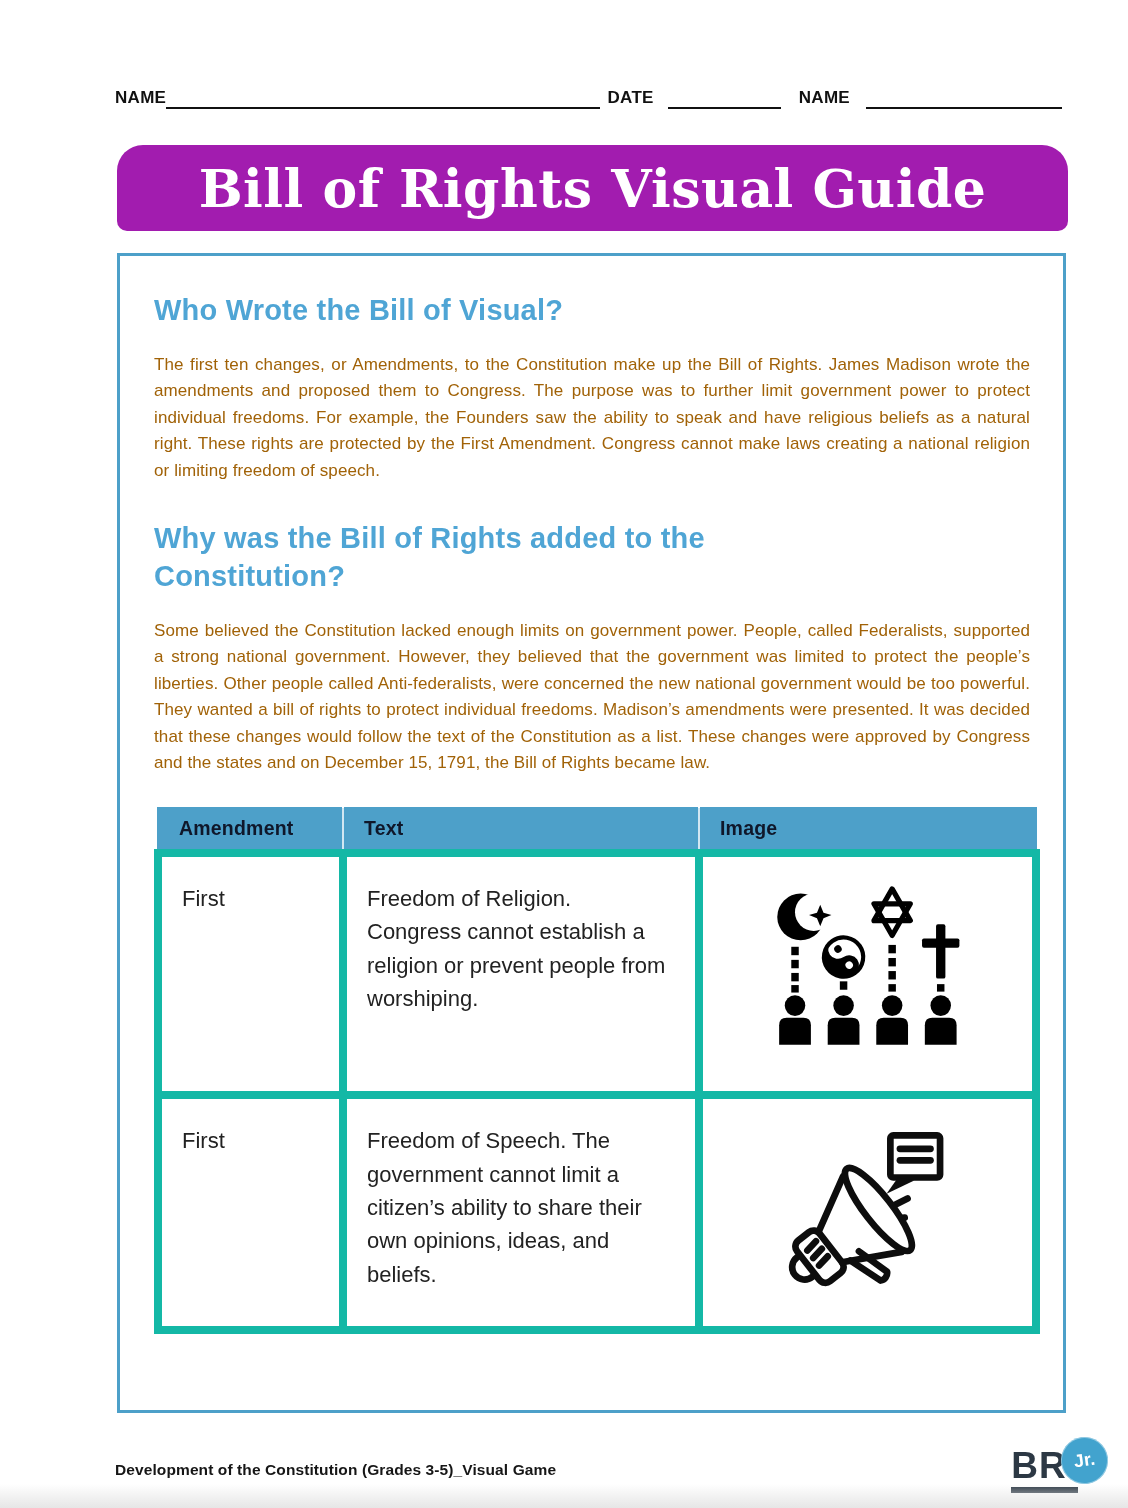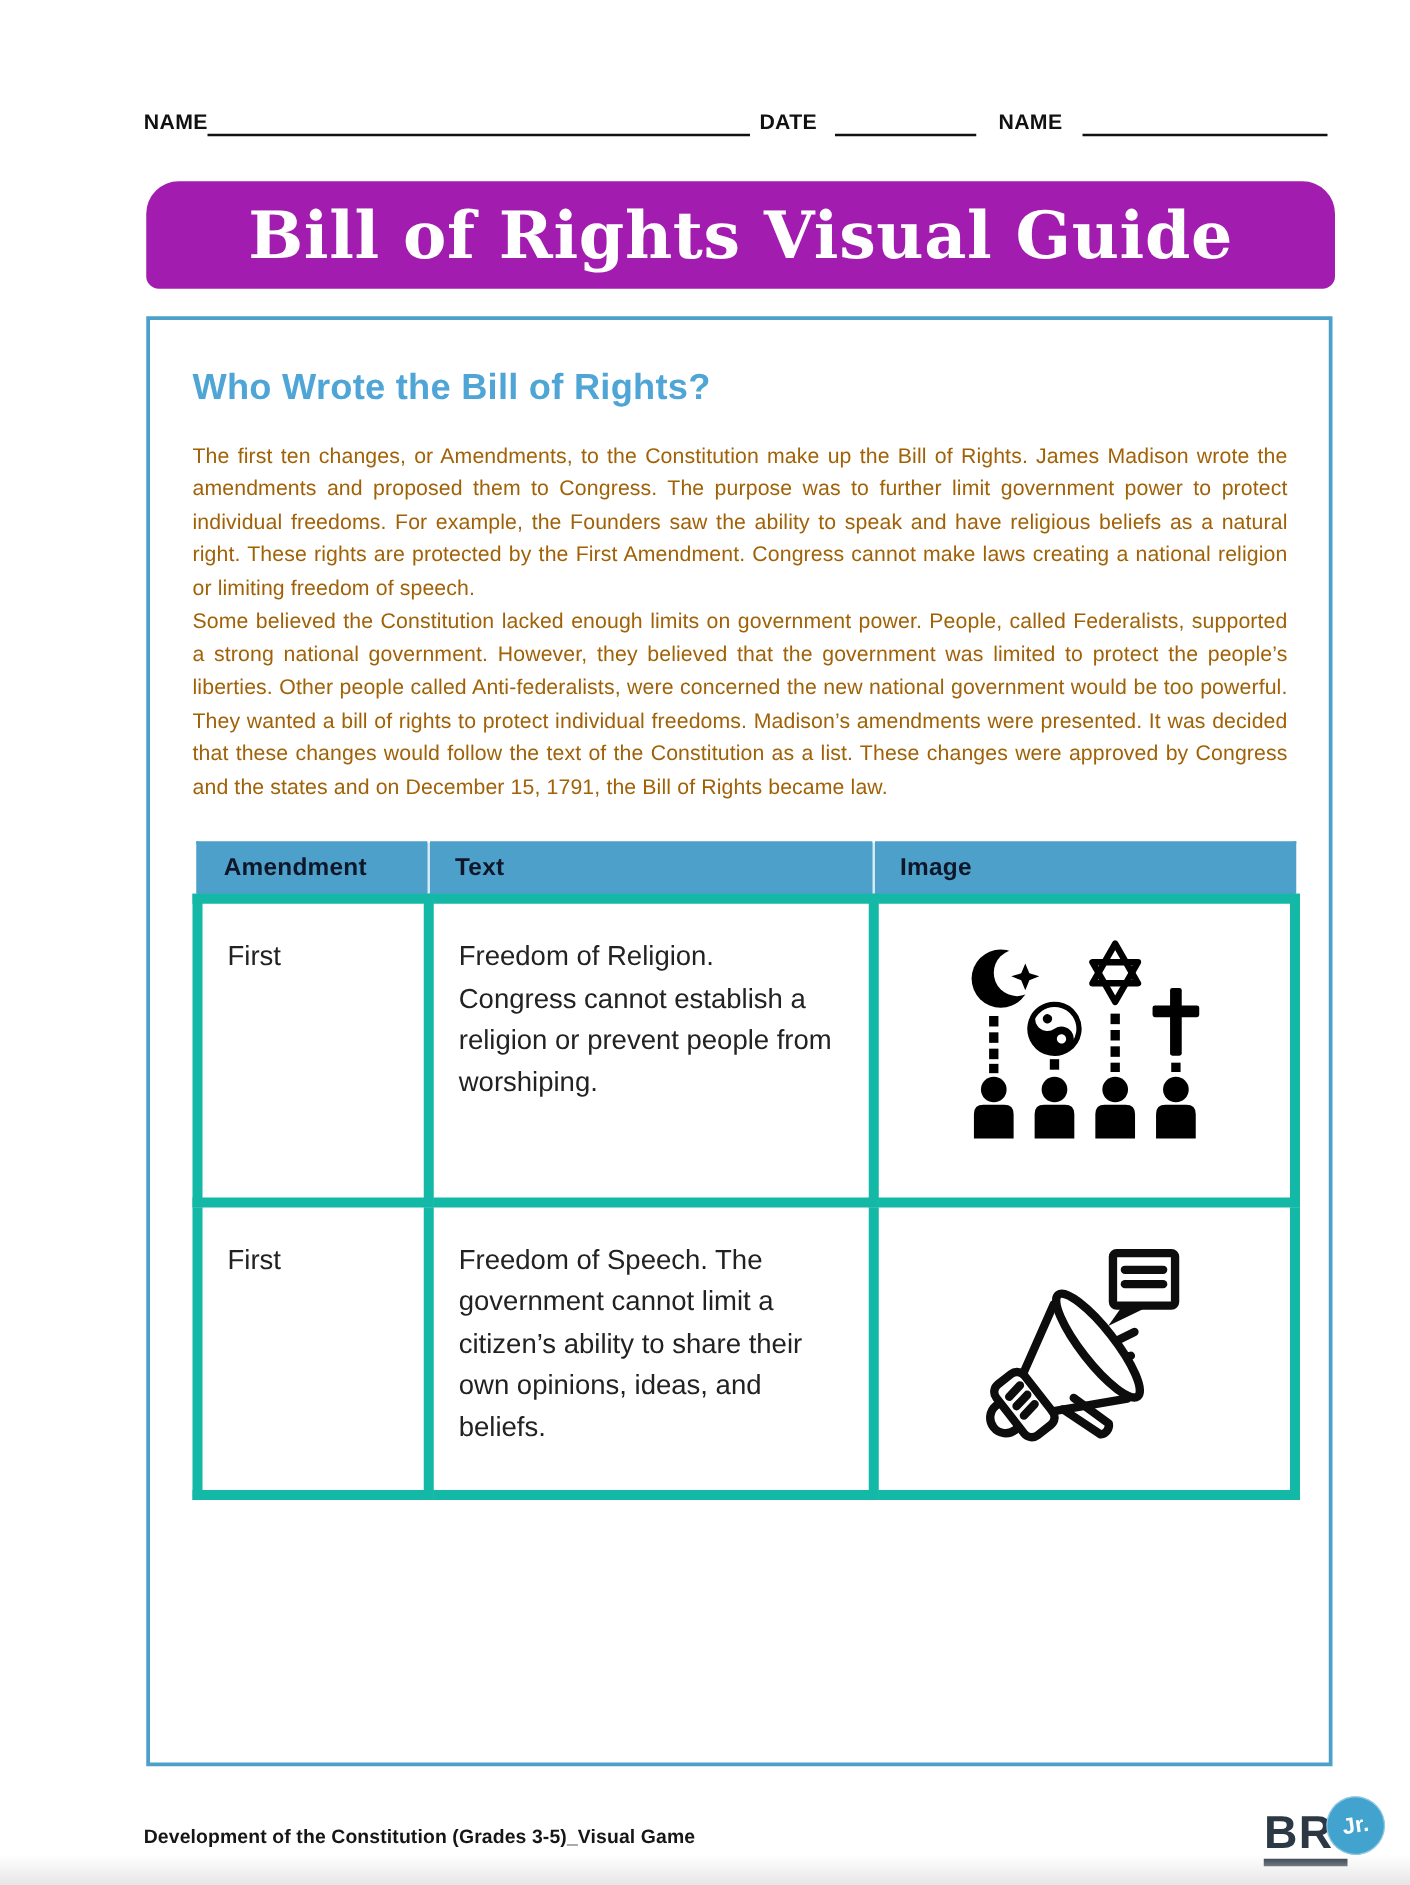--- a/index.html
+++ b/index.html
@@ -125,7 +125,7 @@
 
   <div class="content-box">
 
-    <div class="section-heading">Who Wrote the Bill of Rights?</div>
+    <div class="section-heading">Who Wrote the Bill of Visual?</div>
     <p class="section-body">The first ten changes, or Amendments, to the Constitution make up the Bill of Rights. James Madison wrote the amendments and proposed them to Congress. The purpose was to further limit government power to protect individual freedoms. For example, the Founders saw the ability to speak and have religious beliefs as a natural right. These rights are protected by the First Amendment. Congress cannot make laws creating a national religion or limiting freedom of speech.</p>
 
     <p class="section-body">Some believed the Constitution lacked enough limits on government power. People, called Federalists, supported a strong national government. However, they believed that the government was limited to protect the people’s liberties. Other people called Anti-federalists, were concerned the new national government would be too powerful. They wanted a bill of rights to protect individual freedoms. Madison’s amendments were presented. It was decided that these changes would follow the text of the Constitution as a list. These changes were approved by Congress and the states and on December 15, 1791, the Bill of Rights became law.</p>

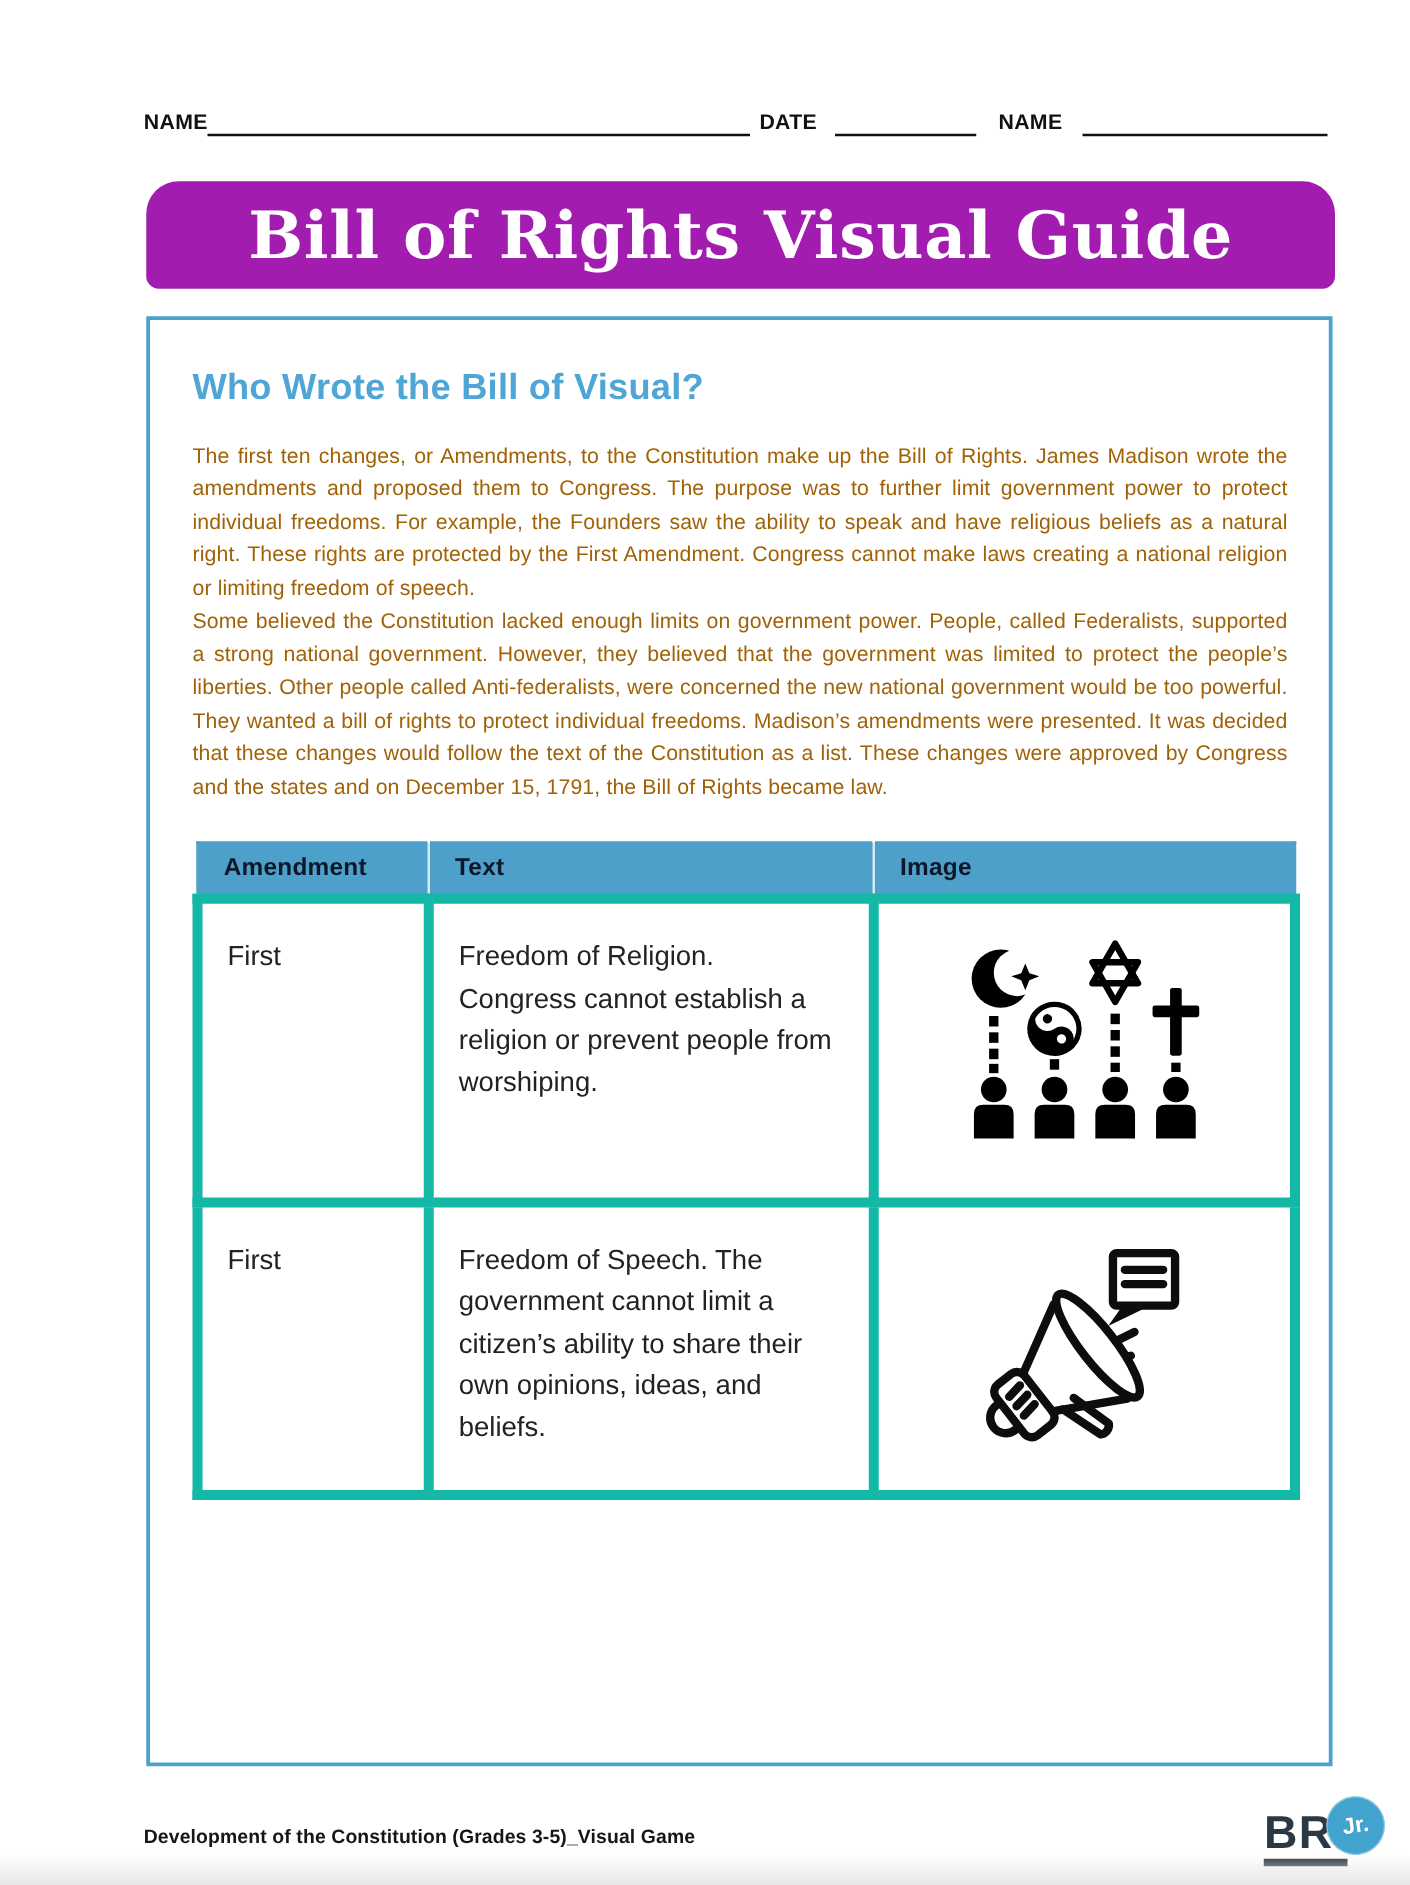--- a/index.html
+++ b/index.html
@@ -128,6 +128,7 @@
     <div class="section-heading">Who Wrote the Bill of Visual?</div>
     <p class="section-body">The first ten changes, or Amendments, to the Constitution make up the Bill of Rights. James Madison wrote the amendments and proposed them to Congress. The purpose was to further limit government power to protect individual freedoms. For example, the Founders saw the ability to speak and have religious beliefs as a natural right. These rights are protected by the First Amendment. Congress cannot make laws creating a national religion or limiting freedom of speech.</p>
 
+    <div class="section-heading second">Why was the Bill of Rights added to the Constitution?</div>
     <p class="section-body">Some believed the Constitution lacked enough limits on government power. People, called Federalists, supported a strong national government. However, they believed that the government was limited to protect the people’s liberties. Other people called Anti-federalists, were concerned the new national government would be too powerful. They wanted a bill of rights to protect individual freedoms. Madison’s amendments were presented. It was decided that these changes would follow the text of the Constitution as a list. These changes were approved by Congress and the states and on December 15, 1791, the Bill of Rights became law.</p>
 
     <table class="amendments">

